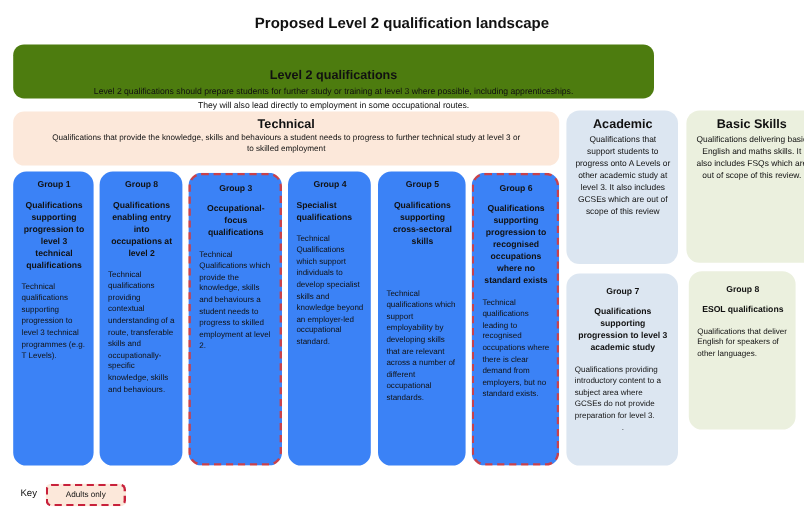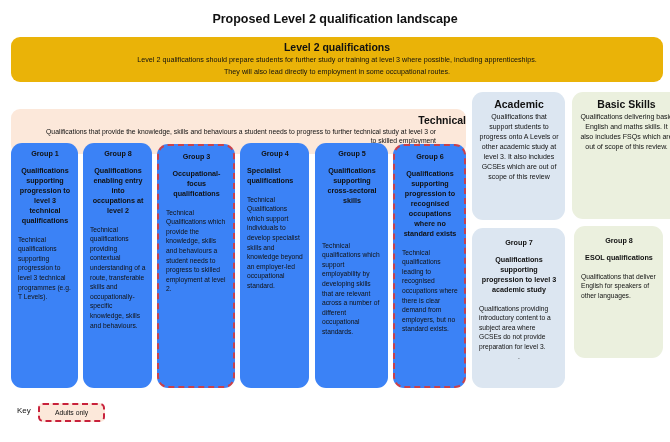--- a/index.html
+++ b/index.html
@@ -7,7 +7,7 @@
          font-family: "Liberation Sans", sans-serif; color: #111; }
   .abs { position: absolute; box-sizing: border-box; }
   .title { left: 0; top: 12px; width: 670px; text-align: center; font-weight: bold; font-size: 12.5px; }
-  .gray { left: 11px; top: 37px; width: 652px; height: 45px; background: #eab308; border-radius: 9px; text-align: center; padding-top: 4px; }
+  .gray { left: 11px; top: 37px; width: 534px; height: 45px; background: #4d7c0f; border-radius: 9px; text-align: center; padding-top: 20px; }
   .gray h2 { margin: 0; font-size: 10.5px; font-weight: bold; }
   .gray p { margin: 1px 0 0; font-size: 7.2px; line-height: 11px; }
   .tech { left: 11px; top: 93px; width: 455px; height: 45px; background: #fce8da; border-radius: 9px; text-align: right; padding-top: 5px; margin-top: 16px; }

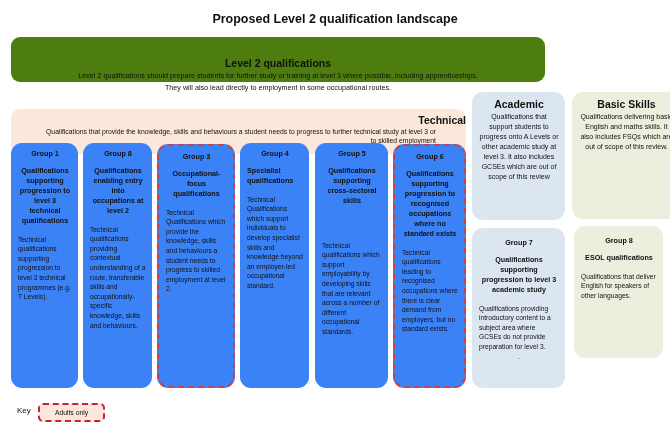--- a/index.html
+++ b/index.html
@@ -10,7 +10,7 @@
   .gray { left: 11px; top: 37px; width: 534px; height: 45px; background: #4d7c0f; border-radius: 9px; text-align: center; padding-top: 20px; }
   .gray h2 { margin: 0; font-size: 10.5px; font-weight: bold; }
   .gray p { margin: 1px 0 0; font-size: 7.2px; line-height: 11px; }
-  .tech { left: 11px; top: 93px; width: 455px; height: 45px; background: #fce8da; border-radius: 9px; text-align: right; padding-top: 5px; margin-top: 16px; }
+  .tech { left: 11px; top: 93px; width: 455px; height: 45px; background: #fce8da; border-radius: 9px; text-align: center; padding-top: 5px; }
   .tech h2 { margin: 0; font-size: 10.5px; font-weight: bold; }
   .tech p { margin: 1px 30px 0; font-size: 6.8px; line-height: 9px; }
   .card { border-radius: 11px; font-size: 6.7px; line-height: 9.6px; padding: 6px 6px 4px 7px; }

